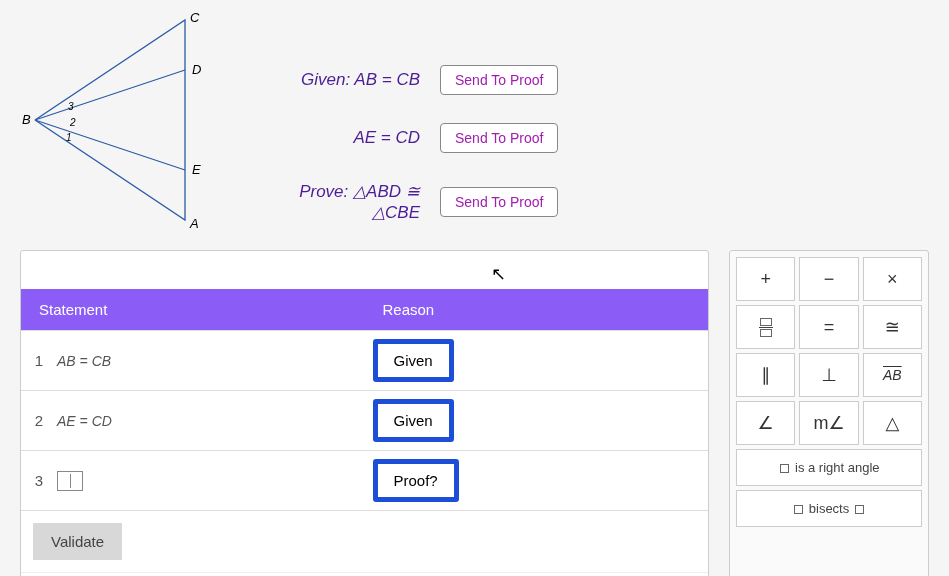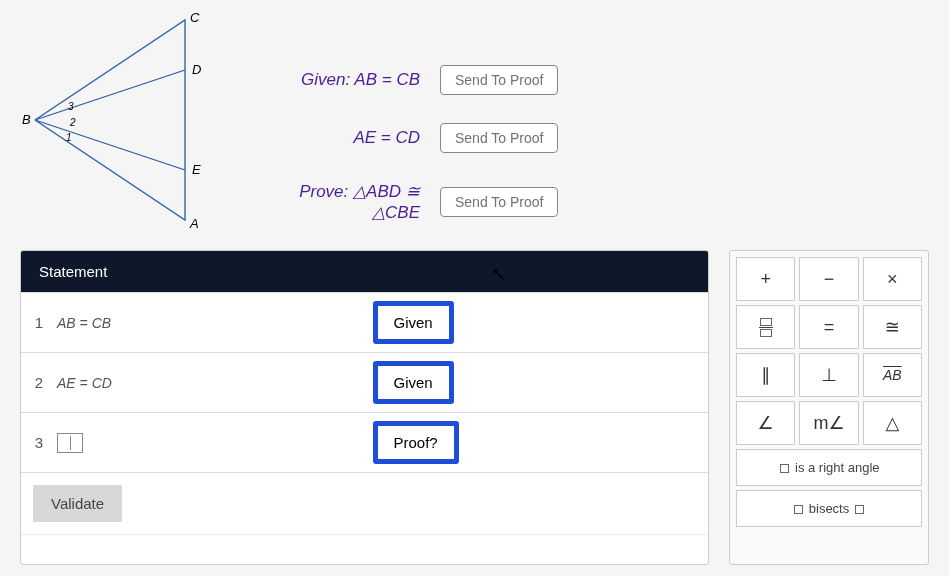--- a/index.html
+++ b/index.html
@@ -42,7 +42,7 @@
     .send-btn {
       border: 1px solid #888;
       background: #fff;
-      color: #737373;
+      color: #a21caf;
       padding: 6px 14px;
       font-size: 14px;
       border-radius: 4px;

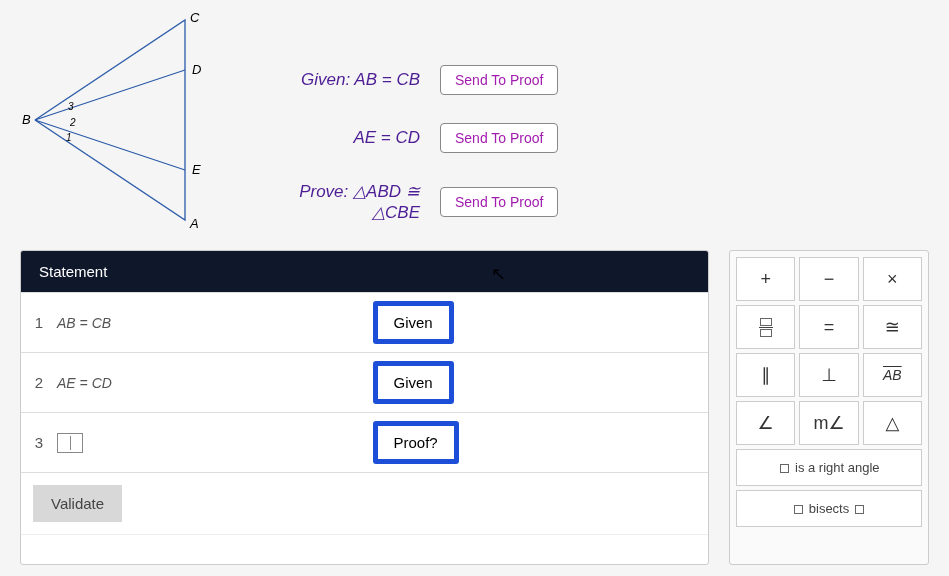--- a/index.html
+++ b/index.html
@@ -64,9 +64,10 @@
     }
     .table-header {
       display: flex;
-      background: #0f172a;
+      background: #8b5cf6;
       color: #fff;
       font-size: 15px;
+      margin-top: 38px;
     }
     .header-cell {
       padding: 12px 18px;

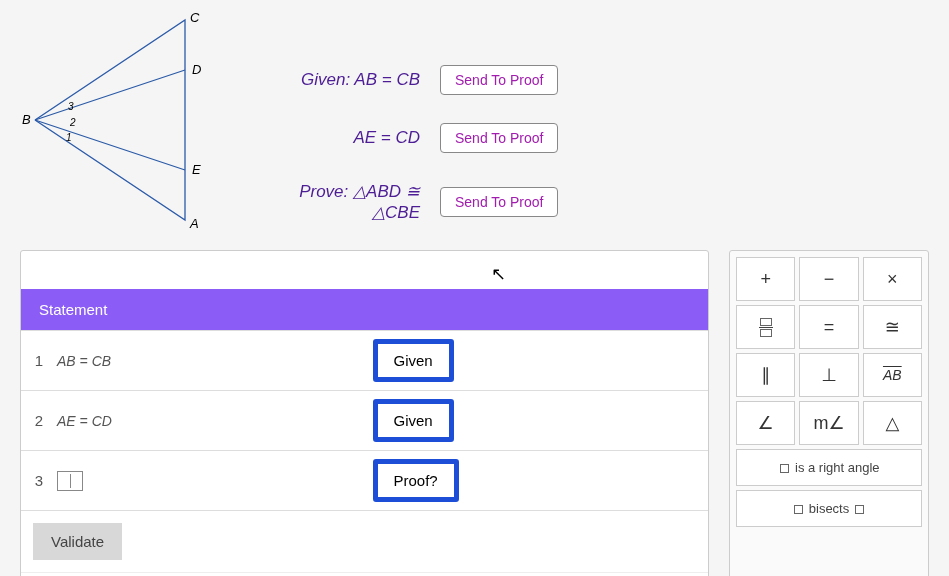--- a/index.html
+++ b/index.html
@@ -227,6 +227,7 @@
   <div class="proof-table">
     <div class="table-header">
       <div class="header-cell header-statement">Statement</div>
+      <div class="header-cell header-reason">Reason</div>
     </div>
 
     <div class="table-row">

